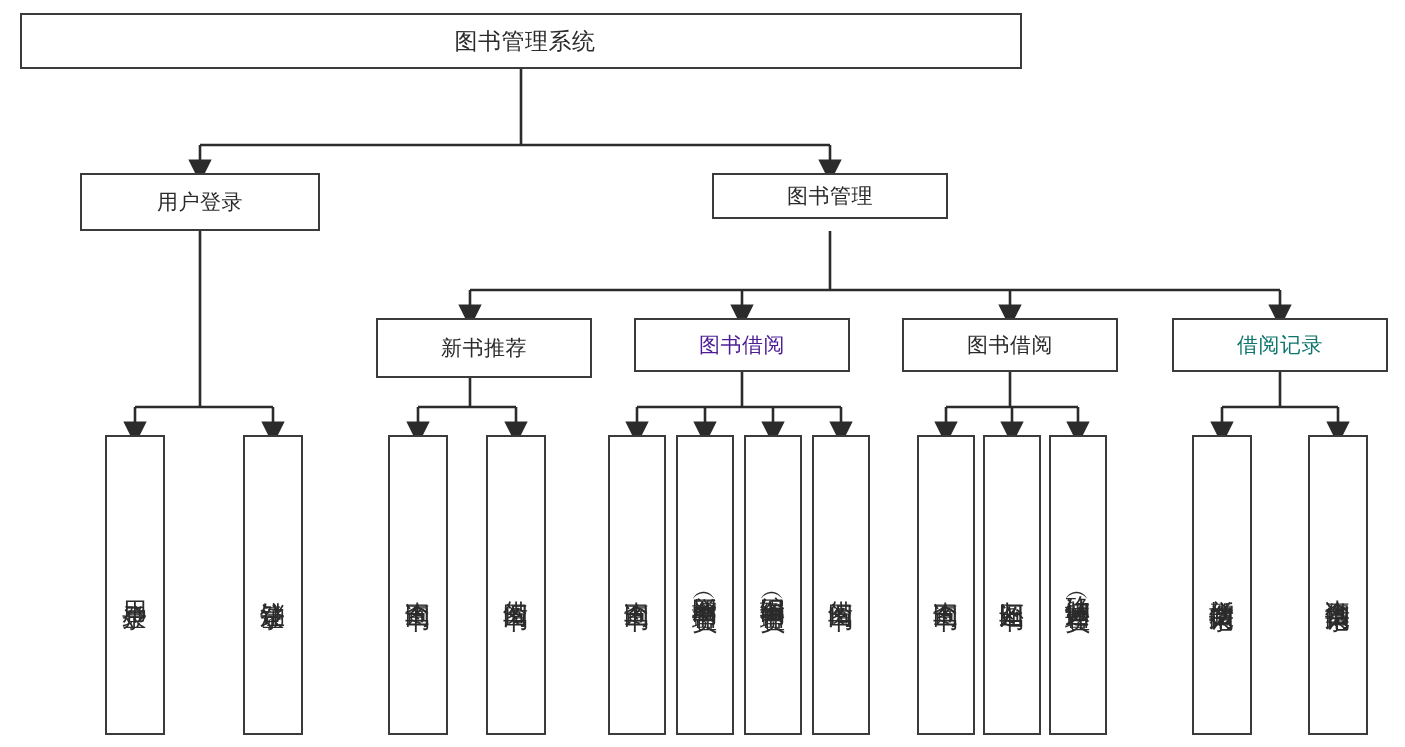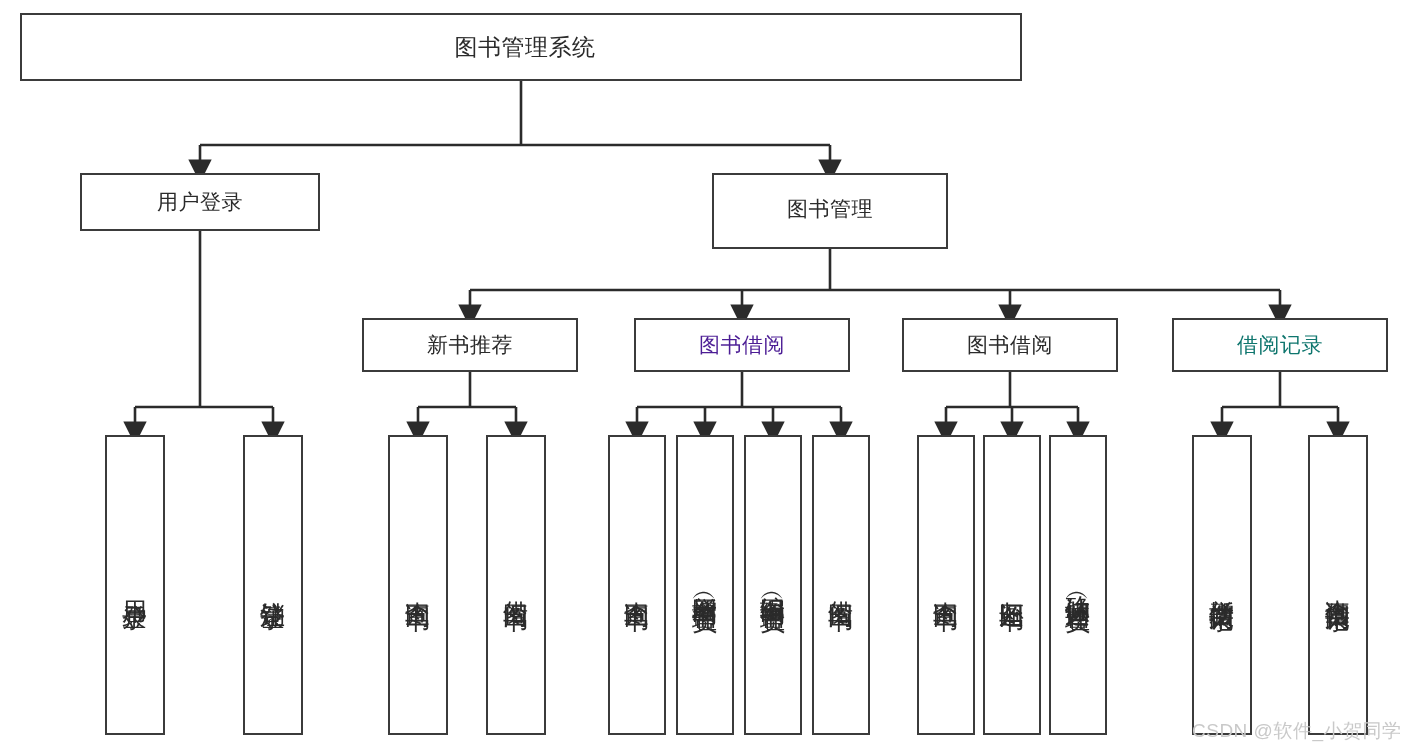--- a/index.html
+++ b/index.html
@@ -115,7 +115,7 @@
   </svg>
 
   <div id="node-layer">
-      <div class="node level-0" style="left: 20px; top: 13px; width: 1002px; height: 68px; border-color: rgb(59, 59, 59); padding-left: 8px;">
+      <div class="node level-0" style="left: 20px; top: 13px; width: 1002px; height: 56px; border-color: rgb(59, 59, 59); padding-left: 8px;">
         <span class="node-label" style="color: rgb(43, 43, 43);">图书管理系统</span>
       </div>
       <div class="node level-1" style="left: 80px; top: 173px; width: 240px; height: 58px; border-color: rgb(59, 59, 59);">

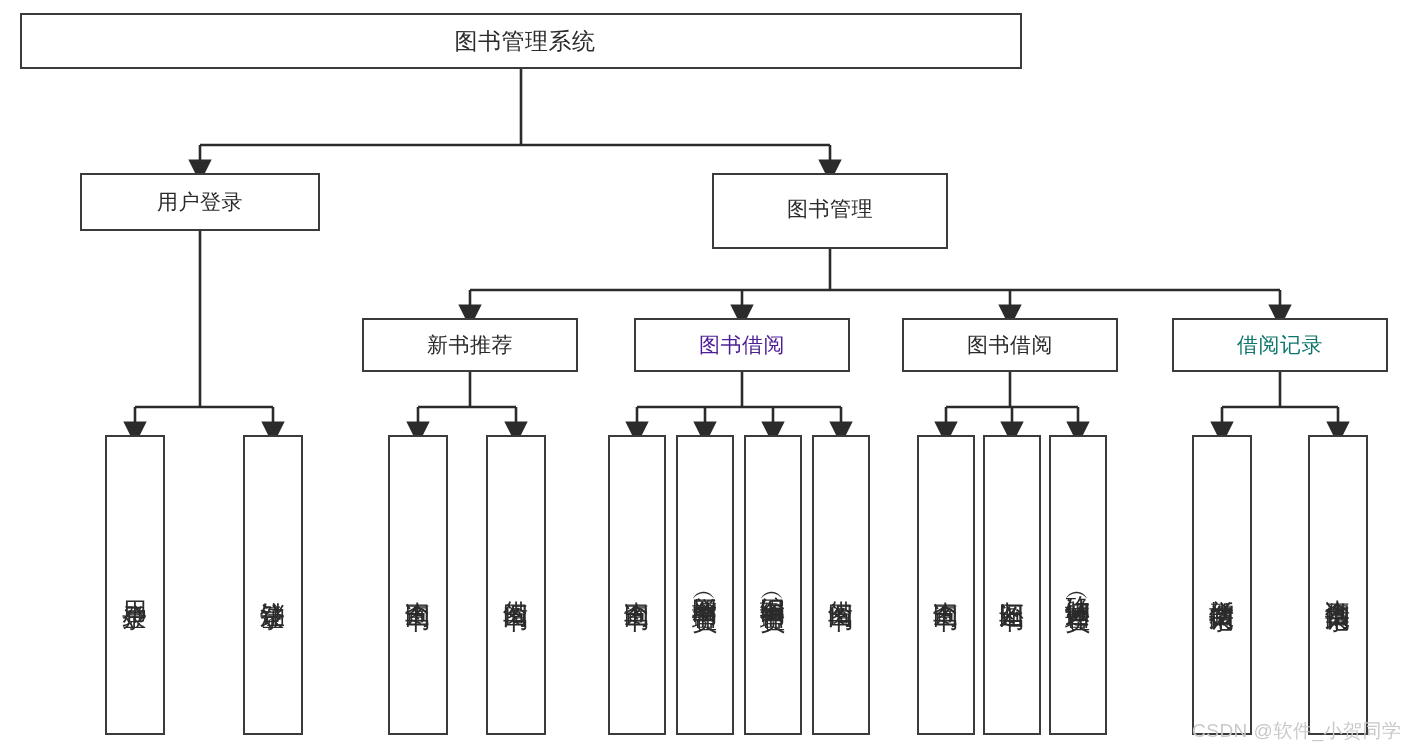--- a/index.html
+++ b/index.html
@@ -121,7 +121,7 @@
       <div class="node level-1" style="left: 80px; top: 173px; width: 240px; height: 58px; border-color: rgb(59, 59, 59);">
         <span class="node-label" style="color: rgb(43, 43, 43);">用户登录</span>
       </div>
-      <div class="node level-1" style="left: 712px; top: 173px; width: 236px; height: 76px; border-color: rgb(59, 59, 59); font-family: Liberation Mono, monospace;">
+      <div class="node level-1" style="left: 712px; top: 173px; width: 236px; height: 46px; border-color: rgb(59, 59, 59);">
         <span class="node-label" style="color: rgb(43, 43, 43);">图书管理</span>
       </div>
       <div class="node level-2" style="left: 362px; top: 318px; width: 216px; height: 54px; border-color: rgb(59, 59, 59);">

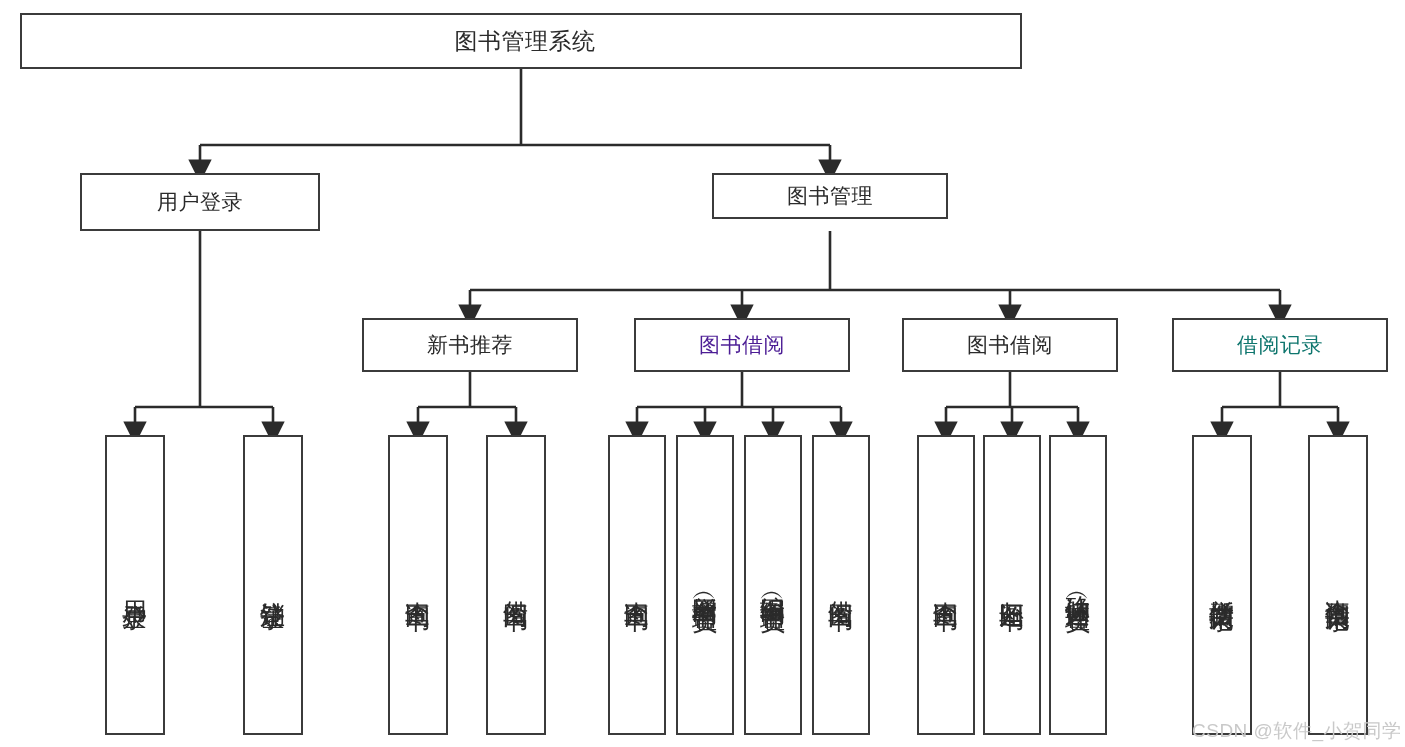--- a/index.html
+++ b/index.html
@@ -124,7 +124,7 @@
       <div class="node level-1" style="left: 712px; top: 173px; width: 236px; height: 46px; border-color: rgb(59, 59, 59);">
         <span class="node-label" style="color: rgb(43, 43, 43);">图书管理</span>
       </div>
-      <div class="node level-2" style="left: 362px; top: 318px; width: 216px; height: 54px; border-color: rgb(59, 59, 59);">
+      <div class="node level-2" style="left: 376px; top: 318px; width: 216px; height: 60px; border-color: rgb(59, 59, 59);">
         <span class="node-label" style="color: rgb(43, 43, 43);">新书推荐</span>
       </div>
       <div class="node level-2" style="left: 634px; top: 318px; width: 216px; height: 54px; border-color: rgb(59, 59, 59);">

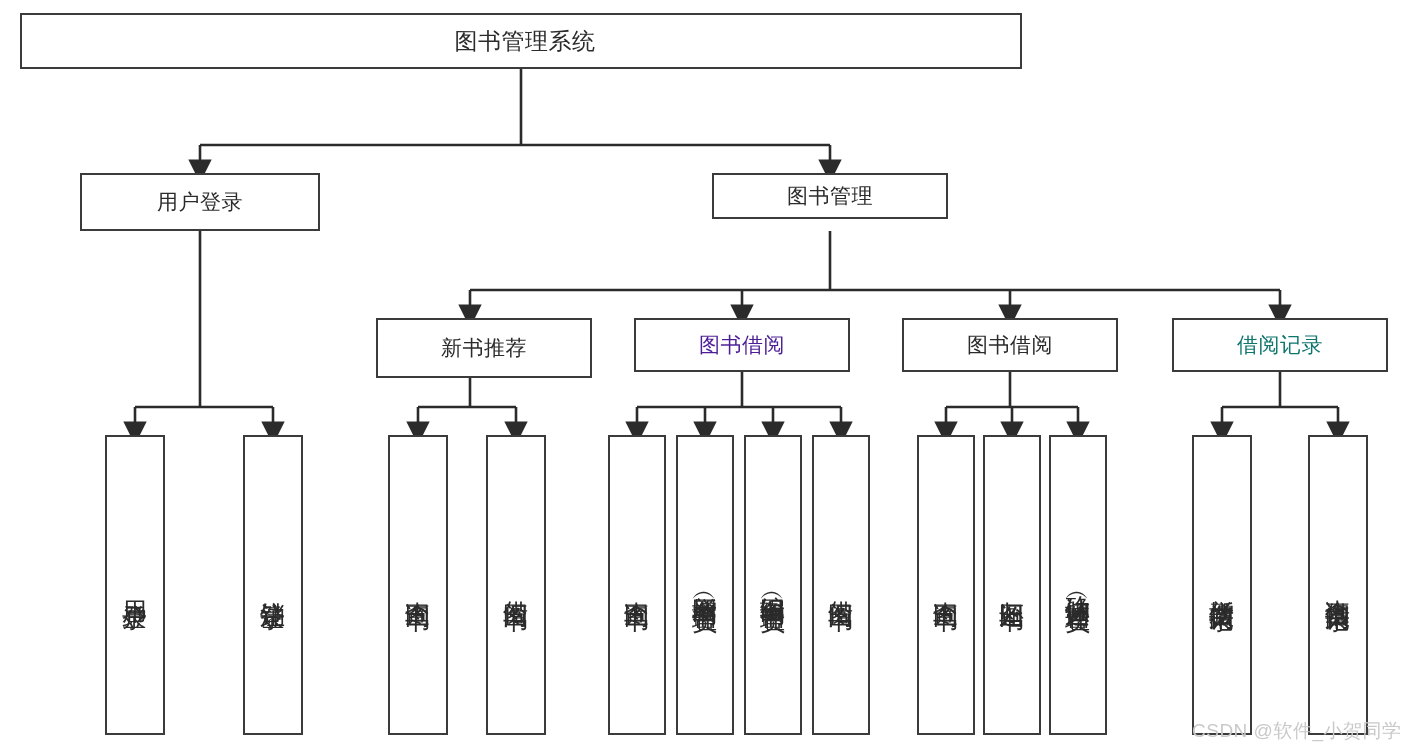--- a/index.html
+++ b/index.html
@@ -177,7 +177,6 @@
       </div>
     </div>
 
-  <div class="watermark" style="left: 1192px; top: 718px; color: rgb(201, 201, 201);">CSDN @软件_小贺同学</div>
 </div>
 
 </body></html>

